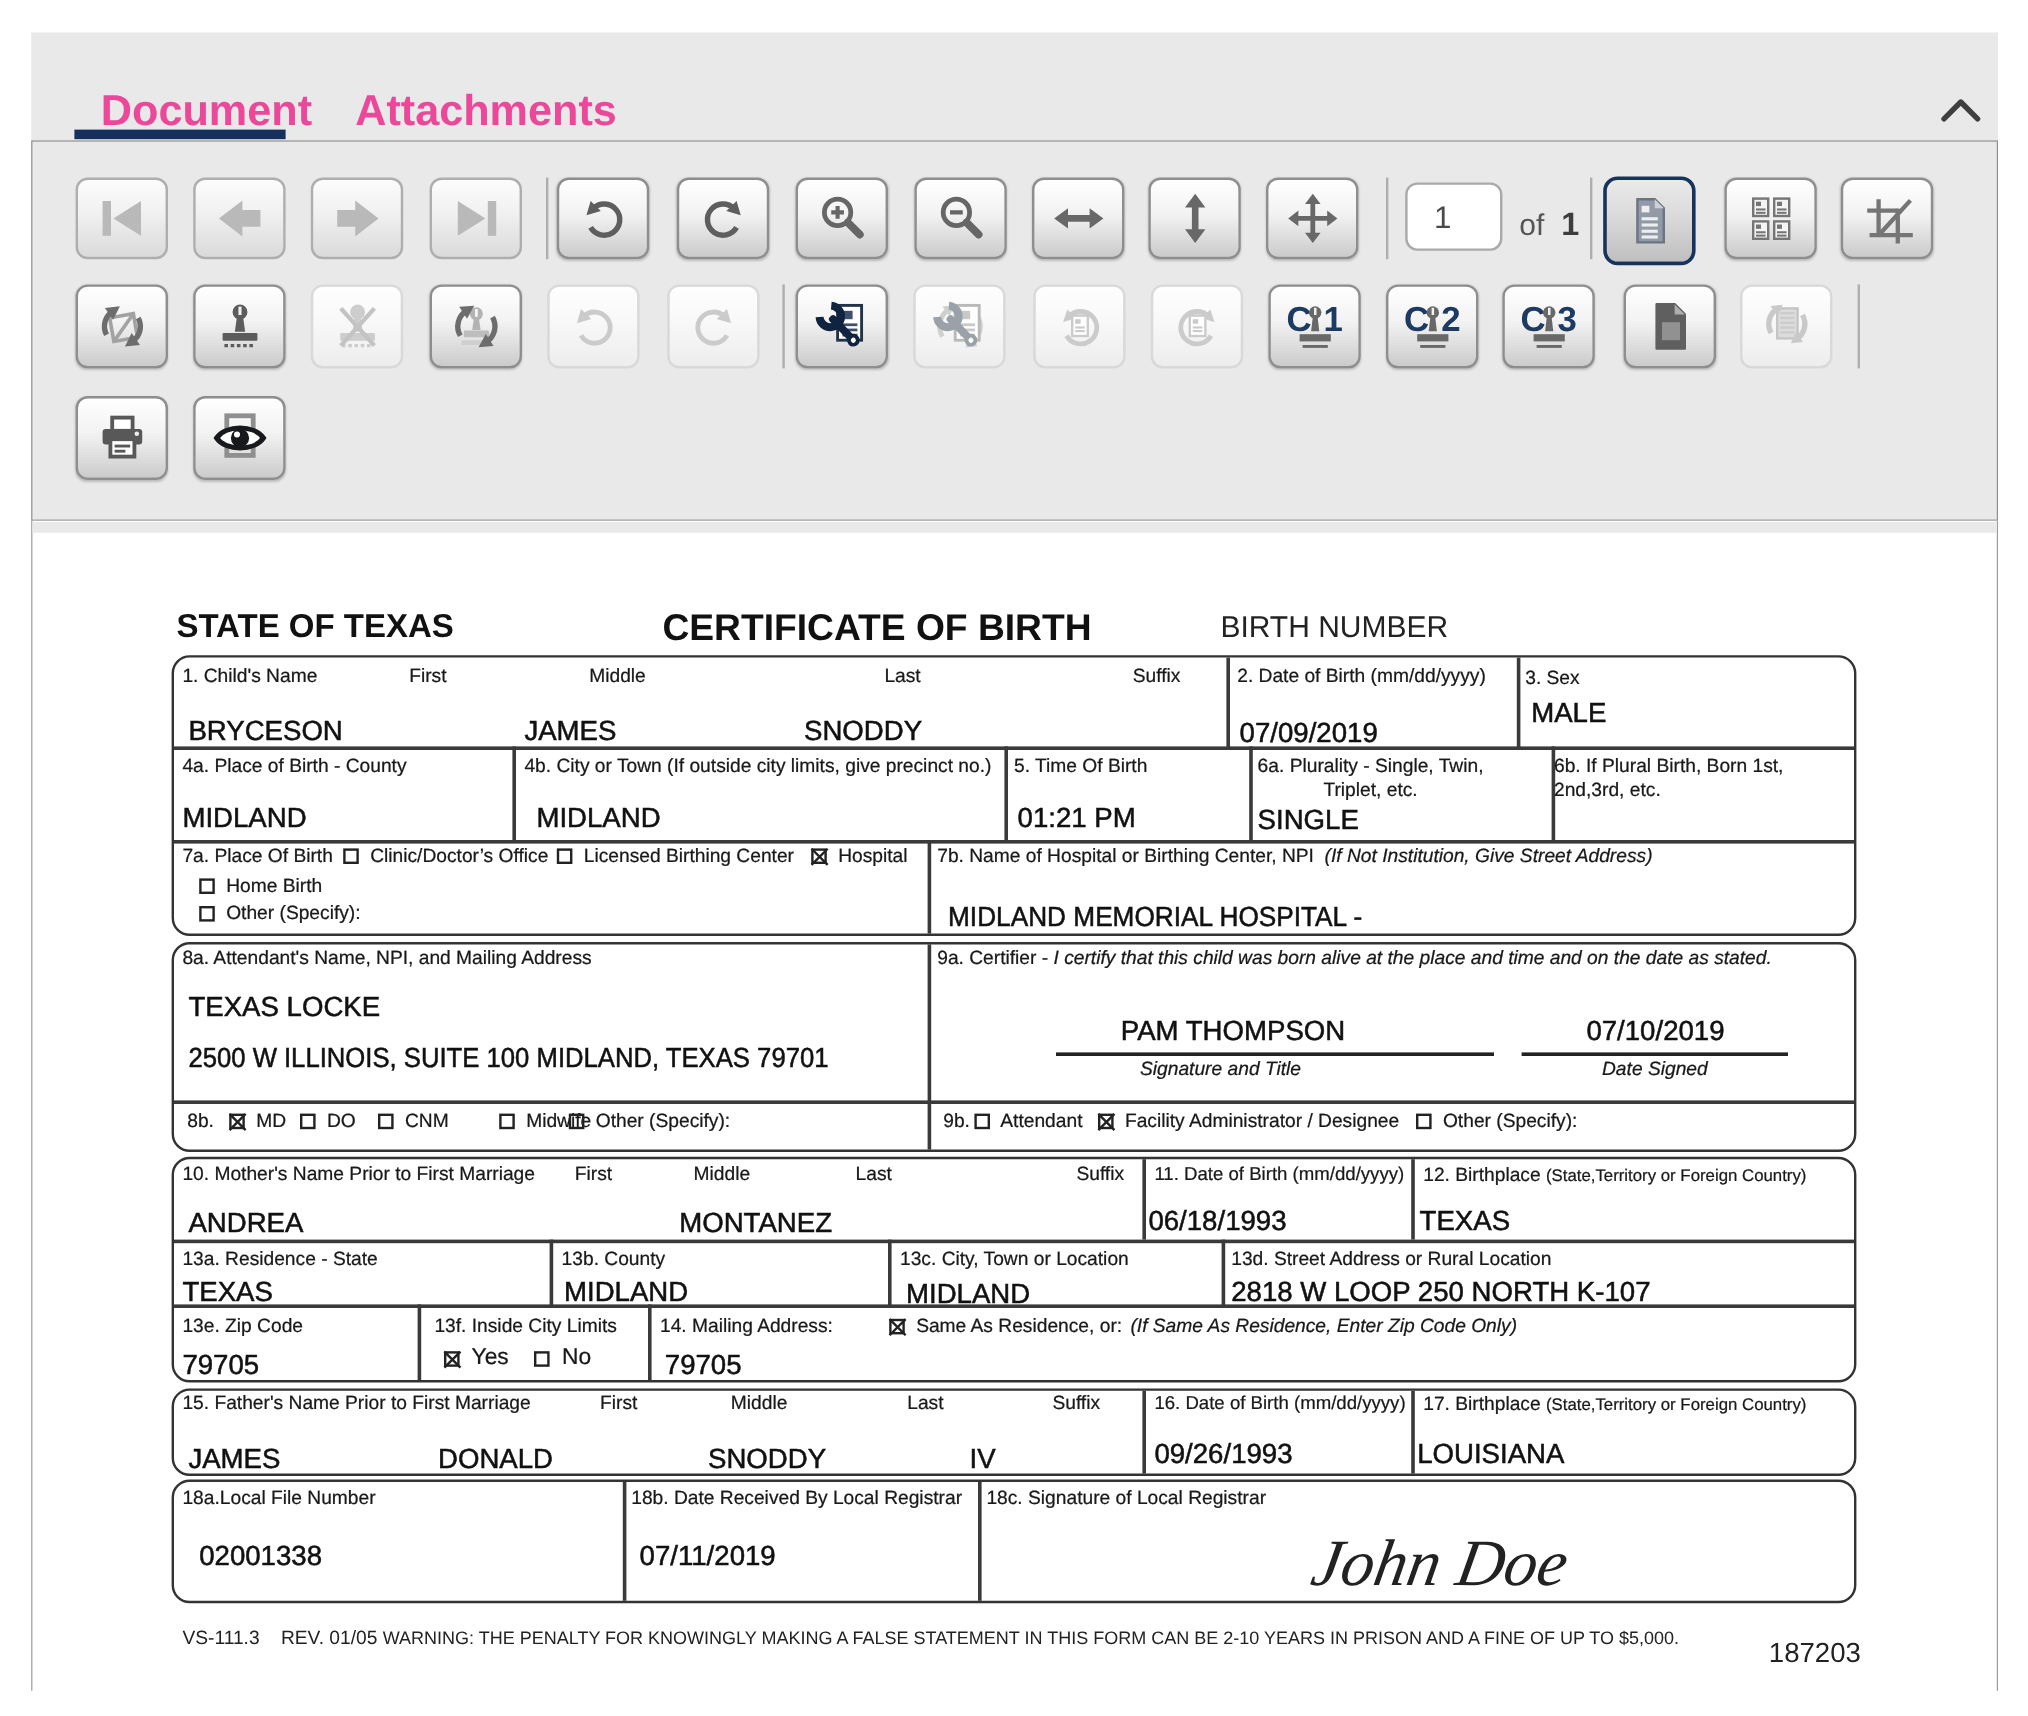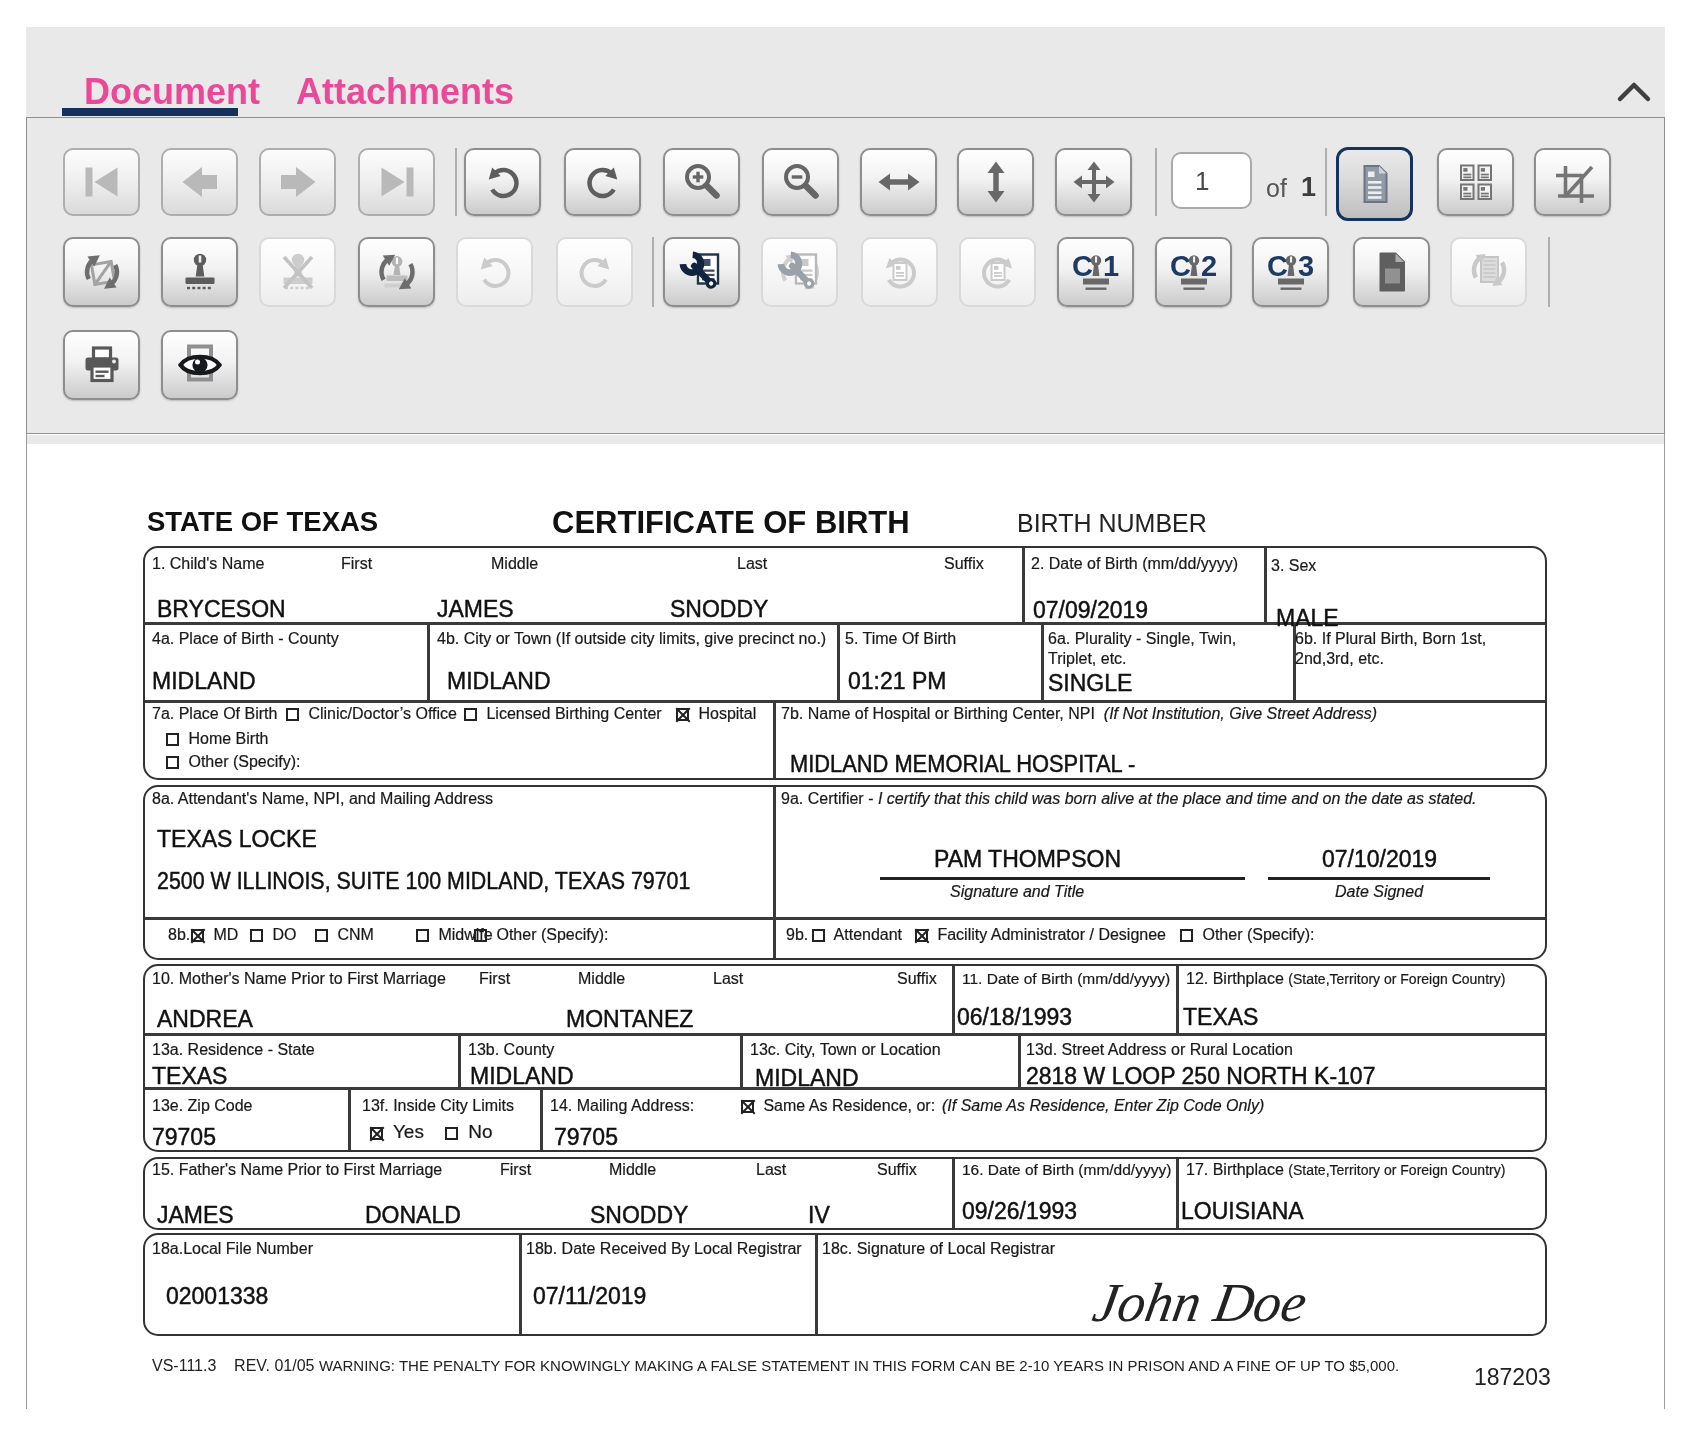--- a/index.html
+++ b/index.html
@@ -368,7 +368,7 @@
 <div class="vl" style="left:437px;top:596px;">JAMES</div>
 <div class="vl" style="left:670px;top:596px;">SNODDY</div>
 <div class="vl" style="left:1033px;top:597px;">07/09/2019</div>
-<div class="vl" style="left:1276px;top:581px;margin-top:24px;">MALE</div>
+<div class="vl" style="left:1276px;top:581px;">MALE</div>
 <div class="lb" style="left:152px;top:629px;">4a. Place of Birth - County</div>
 <div class="lb" style="left:437px;top:629px;">4b. City or Town (If outside city limits, give precinct no.)</div>
 <div class="lb" style="left:845px;top:629px;">5. Time Of Birth</div>

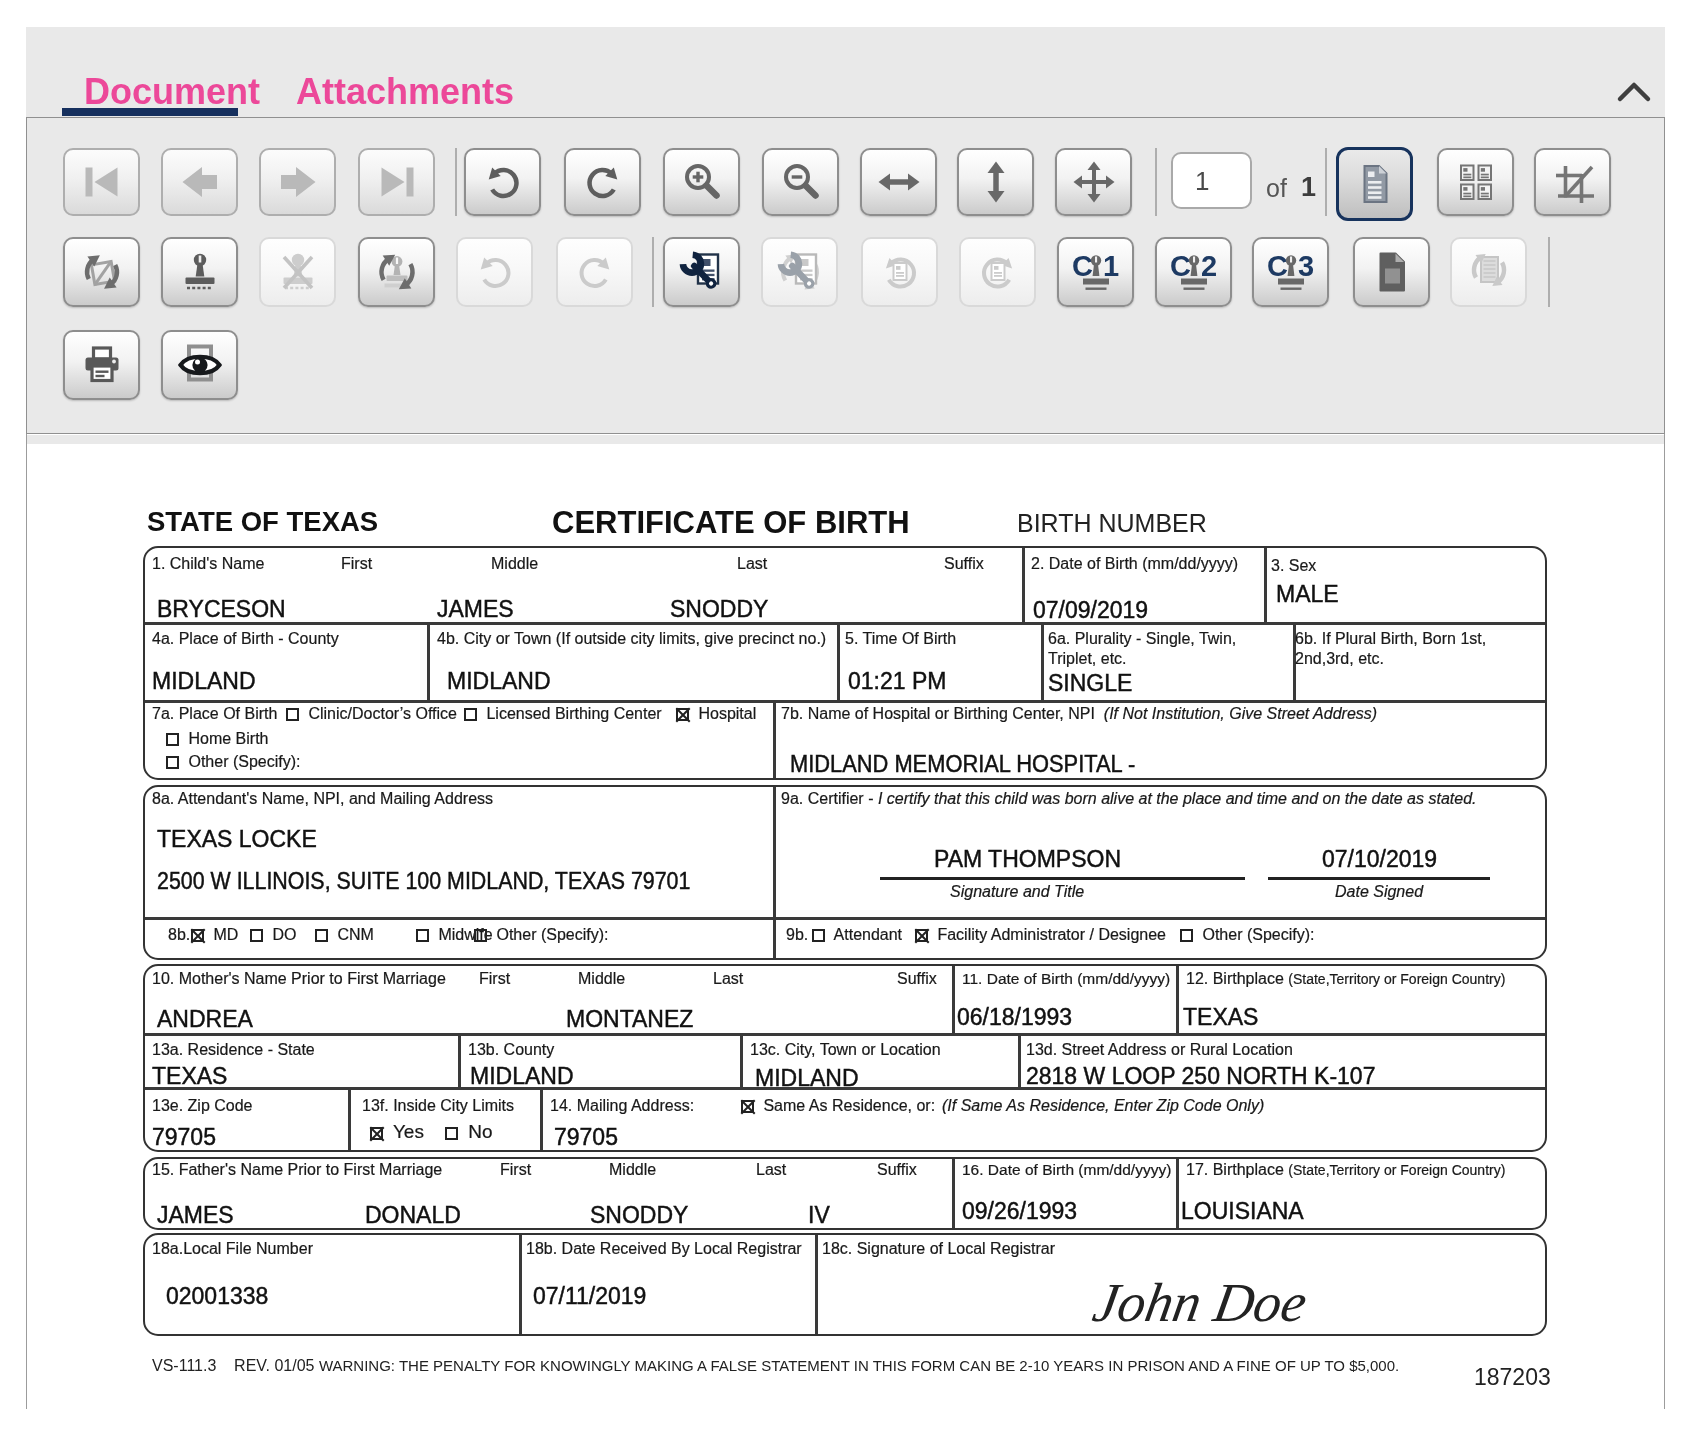--- a/index.html
+++ b/index.html
@@ -372,7 +372,7 @@
 <div class="lb" style="left:152px;top:629px;">4a. Place of Birth - County</div>
 <div class="lb" style="left:437px;top:629px;">4b. City or Town (If outside city limits, give precinct no.)</div>
 <div class="lb" style="left:845px;top:629px;">5. Time Of Birth</div>
-<div class="lb" style="left:1048px;top:629px;">6a. Plurality - Single, Twin,<br>Triplet, etc.</div>
+<div class="lb" style="left:1048px;top:629px;text-align:center;">6a. Plurality - Single, Twin,<br>Triplet, etc.</div>
 <div class="lb" style="left:1295px;top:629px;">6b. If Plural Birth, Born 1st,<br>2nd,3rd, etc.</div>
 <div class="vl" style="left:152px;top:668px;">MIDLAND</div>
 <div class="vl" style="left:447px;top:668px;">MIDLAND</div>

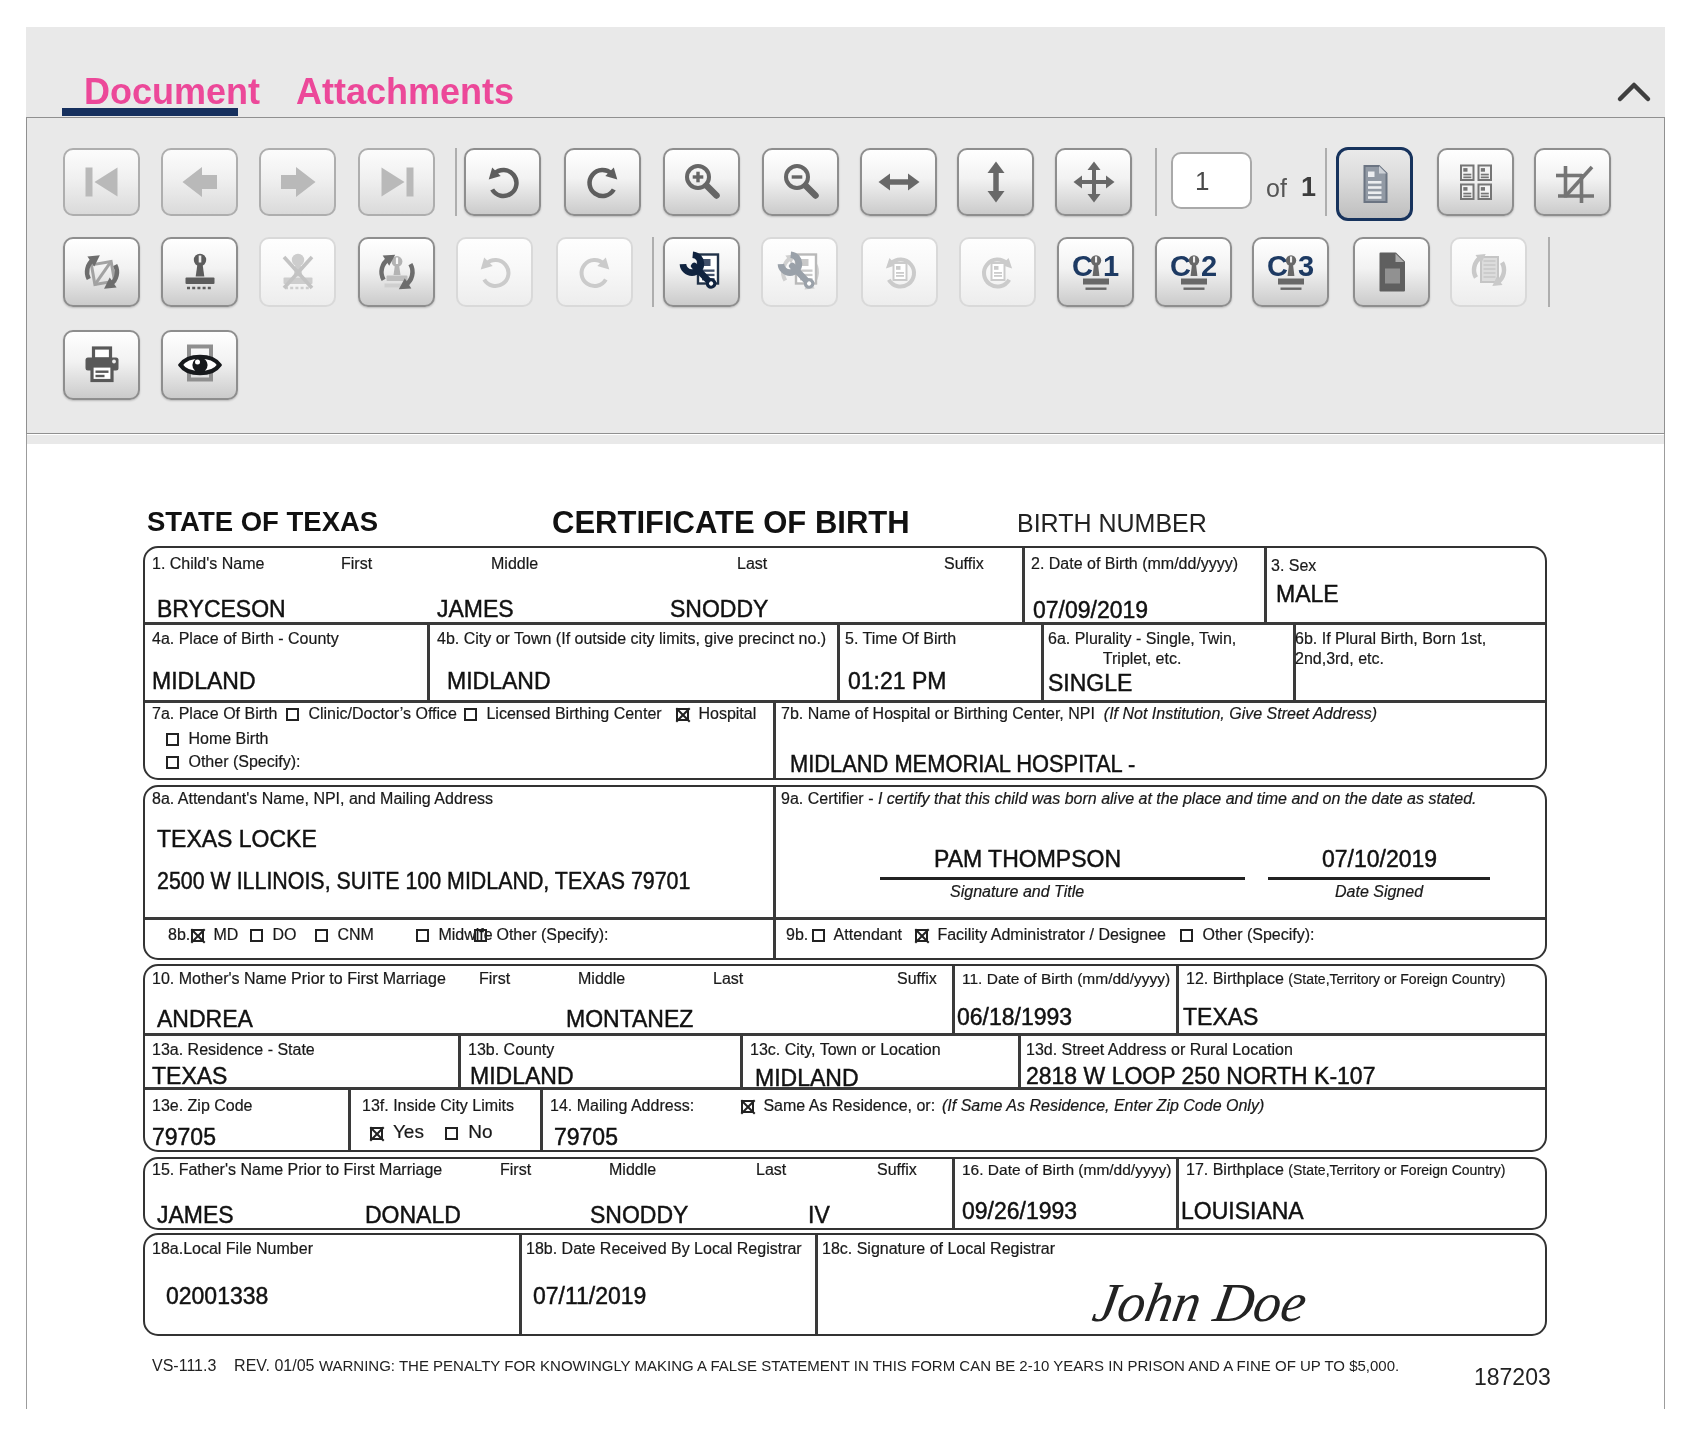--- a/index.html
+++ b/index.html
@@ -398,7 +398,7 @@
 <div style="position:absolute;left:1268px;top:877px;width:222px;height:2.5px;background:#222"></div>
 <div class="lb" style="left:950px;top:882px;"><span class="it">Signature and Title</span></div>
 <div class="lb" style="left:1335px;top:882px;"><span class="it">Date Signed</span></div>
-<div class="lb" style="left:168px;top:925px;text-align:center;">8b.</div>
+<div class="lb" style="left:156px;top:925px;text-align:center;">8b.</div>
 <div class="lb" style="left:191px;top:925px;"><span class="cb x"></span> MD</div>
 <div class="lb" style="left:250px;top:925px;"><span class="cb"></span> DO</div>
 <div class="lb" style="left:315px;top:925px;"><span class="cb"></span> CNM</div>

